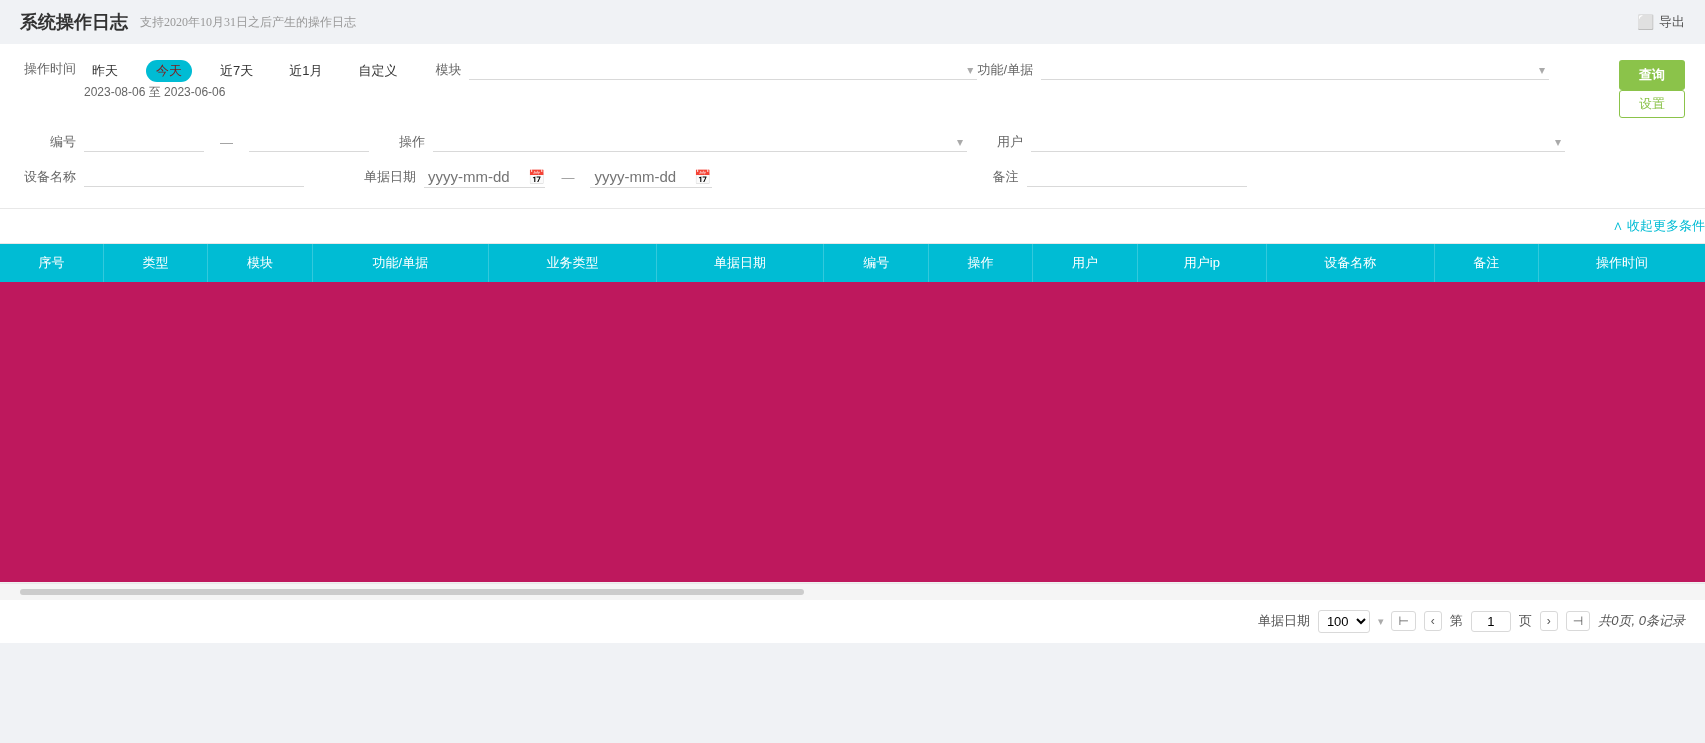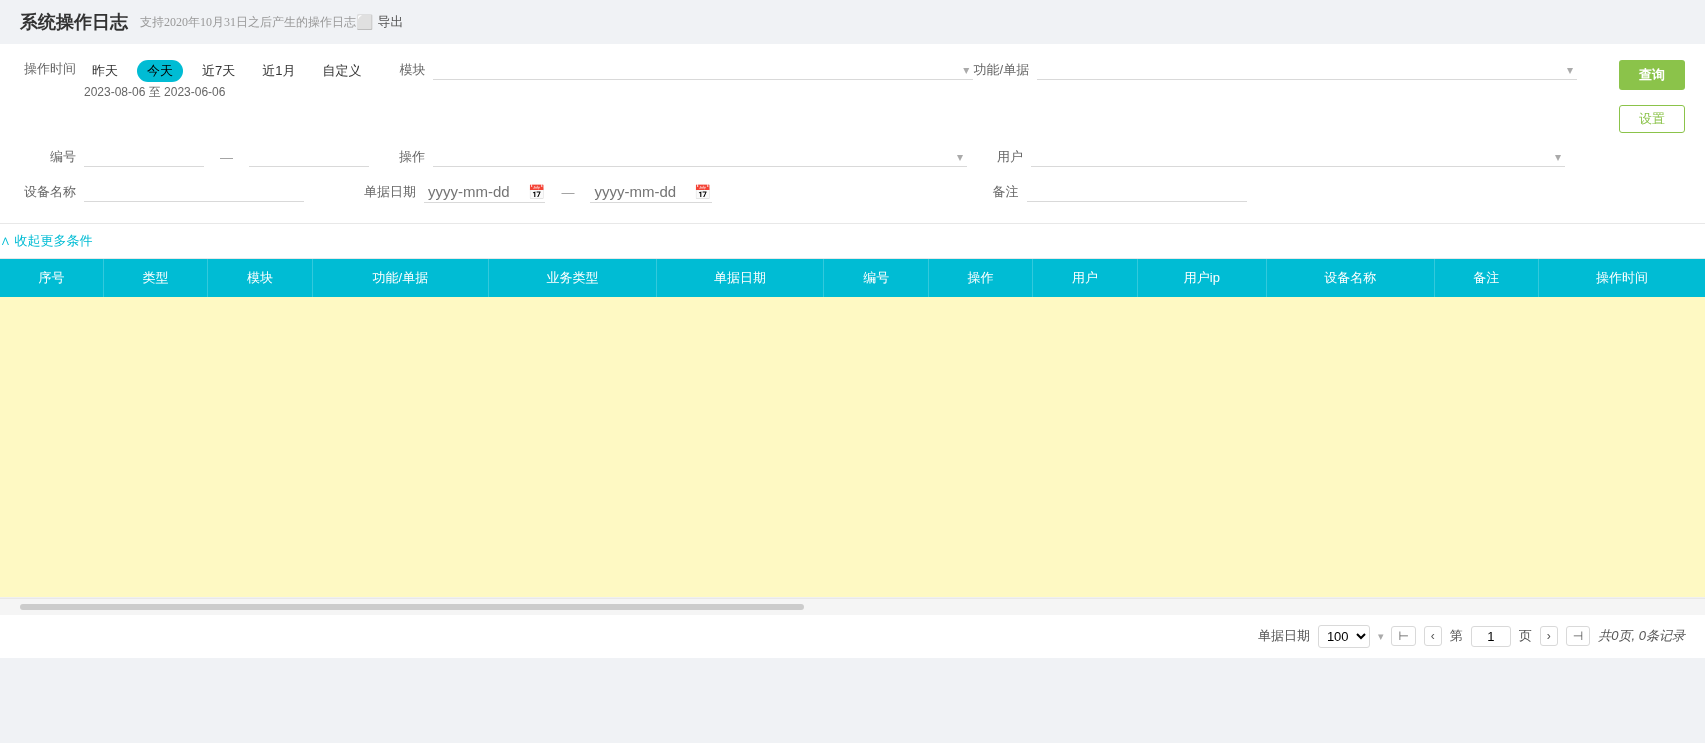--- a/index.html
+++ b/index.html
@@ -6,7 +6,7 @@
     body { font-family: "Microsoft YaHei", "PingFang SC", sans-serif; font-size: 13px; background: #f0f2f5; color: #333; }
 
     .page-header {
-      display: flex; align-items: center; 
+      display: flex; align-items: center; justify-content: space-between;
       padding: 10px 20px; background: #f0f2f5;
     }
     .page-header-left { display: flex; align-items: center; gap: 12px; }

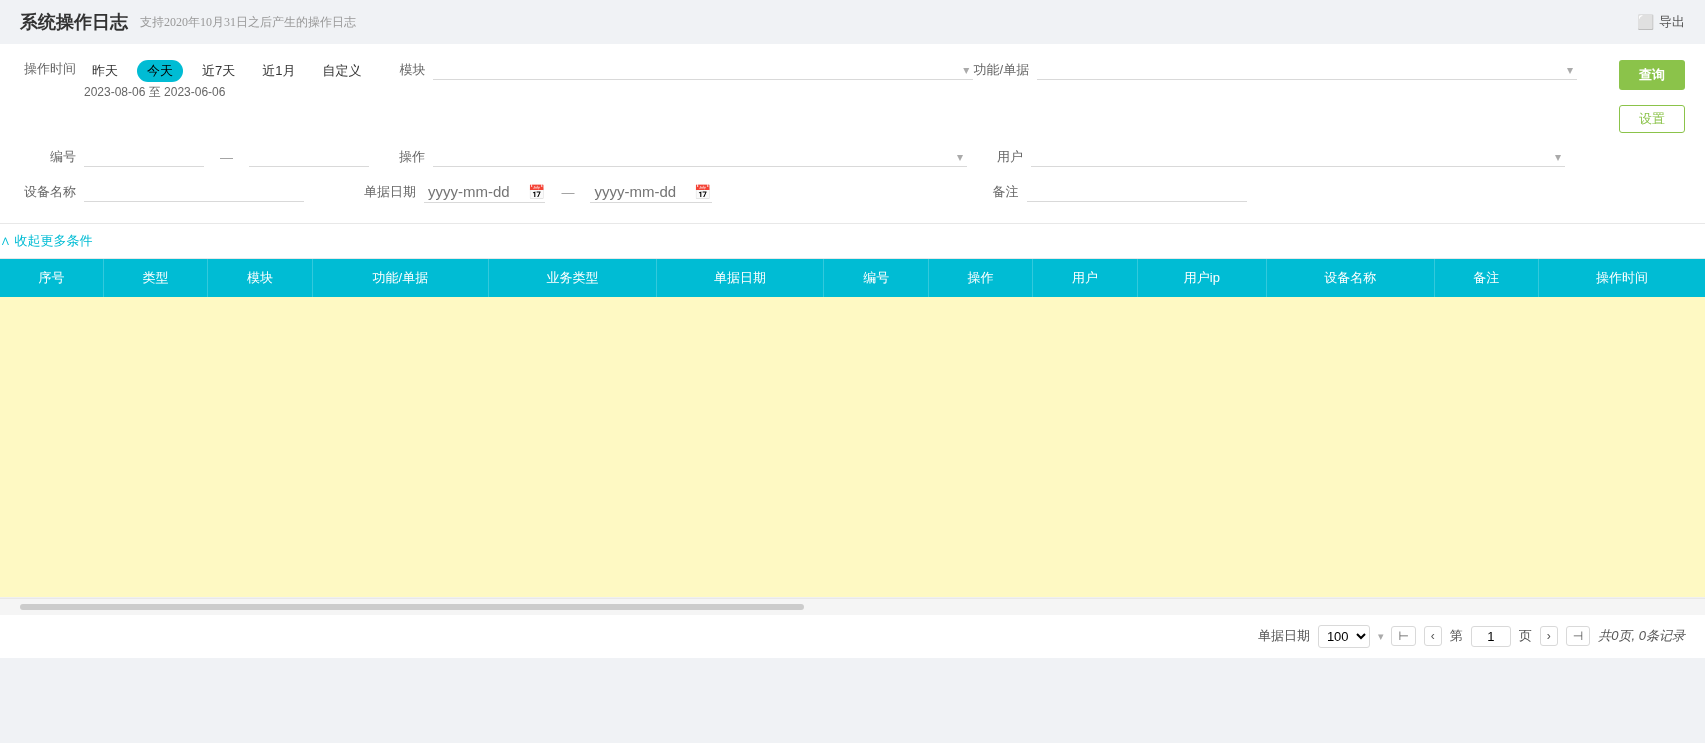--- a/index.html
+++ b/index.html
@@ -126,7 +126,7 @@
     }
     .page-text { color: #555; }
     .page-total { color: #555; font-style: italic; }
-    .time-buttons { display: flex; gap: 11px; }
+    .time-buttons { display: flex; gap: 20px; }
   </style>
 </head>
 <body>

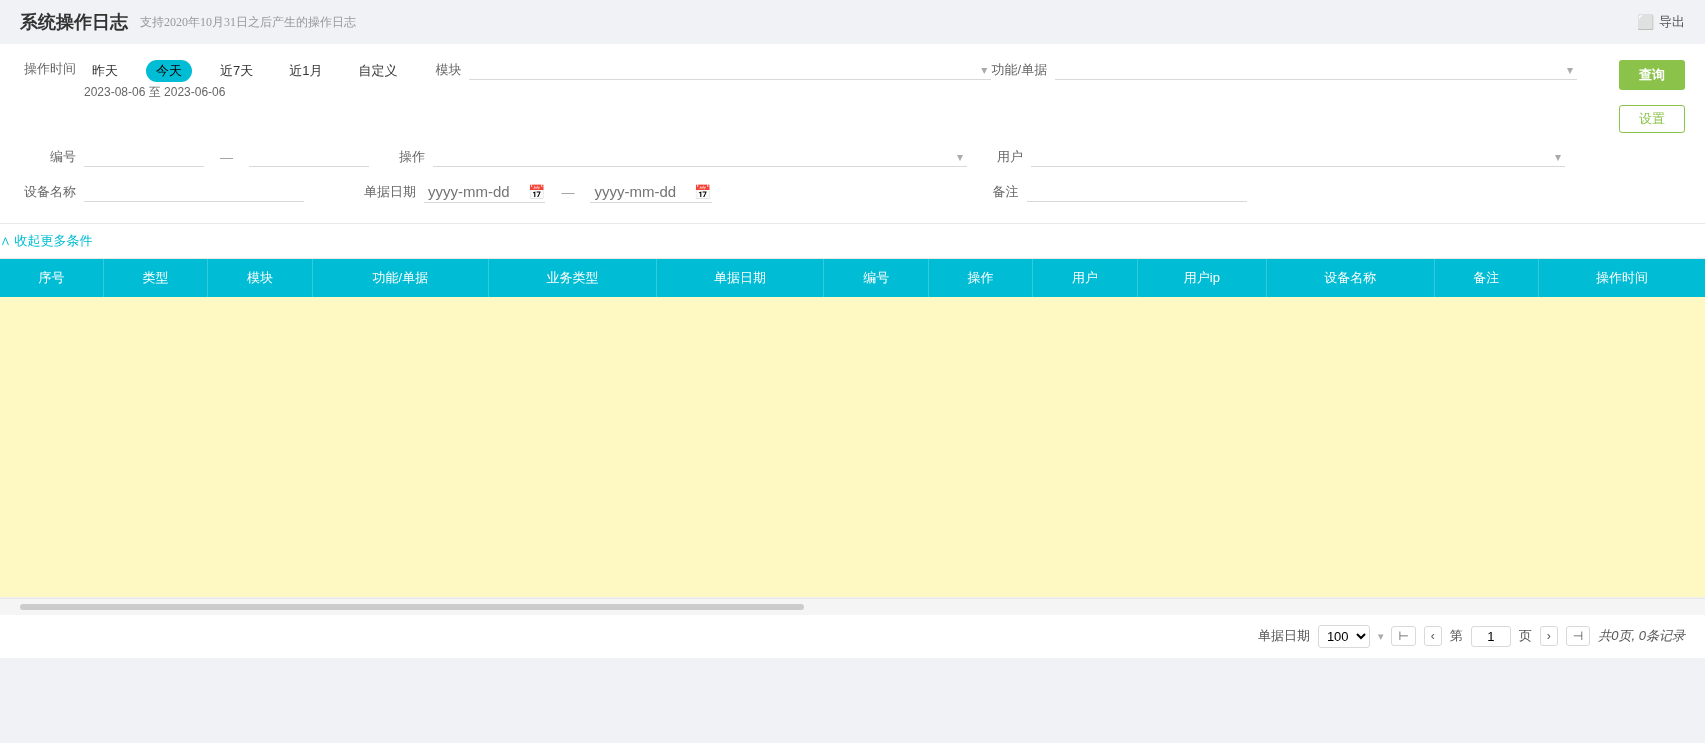--- a/index.html
+++ b/index.html
@@ -32,7 +32,7 @@
       font-size: 13px; color: #333; border-radius: 3px;
     }
     .time-btn.active {
-      background: #00bcd4; color: #000000; border-radius: 12px; padding: 2px 10px;
+      background: #00bcd4; color: #7f1d1d; border-radius: 12px; padding: 2px 10px;
     }
     .date-range { font-size: 12px; color: #666; margin-top: 2px; }
 

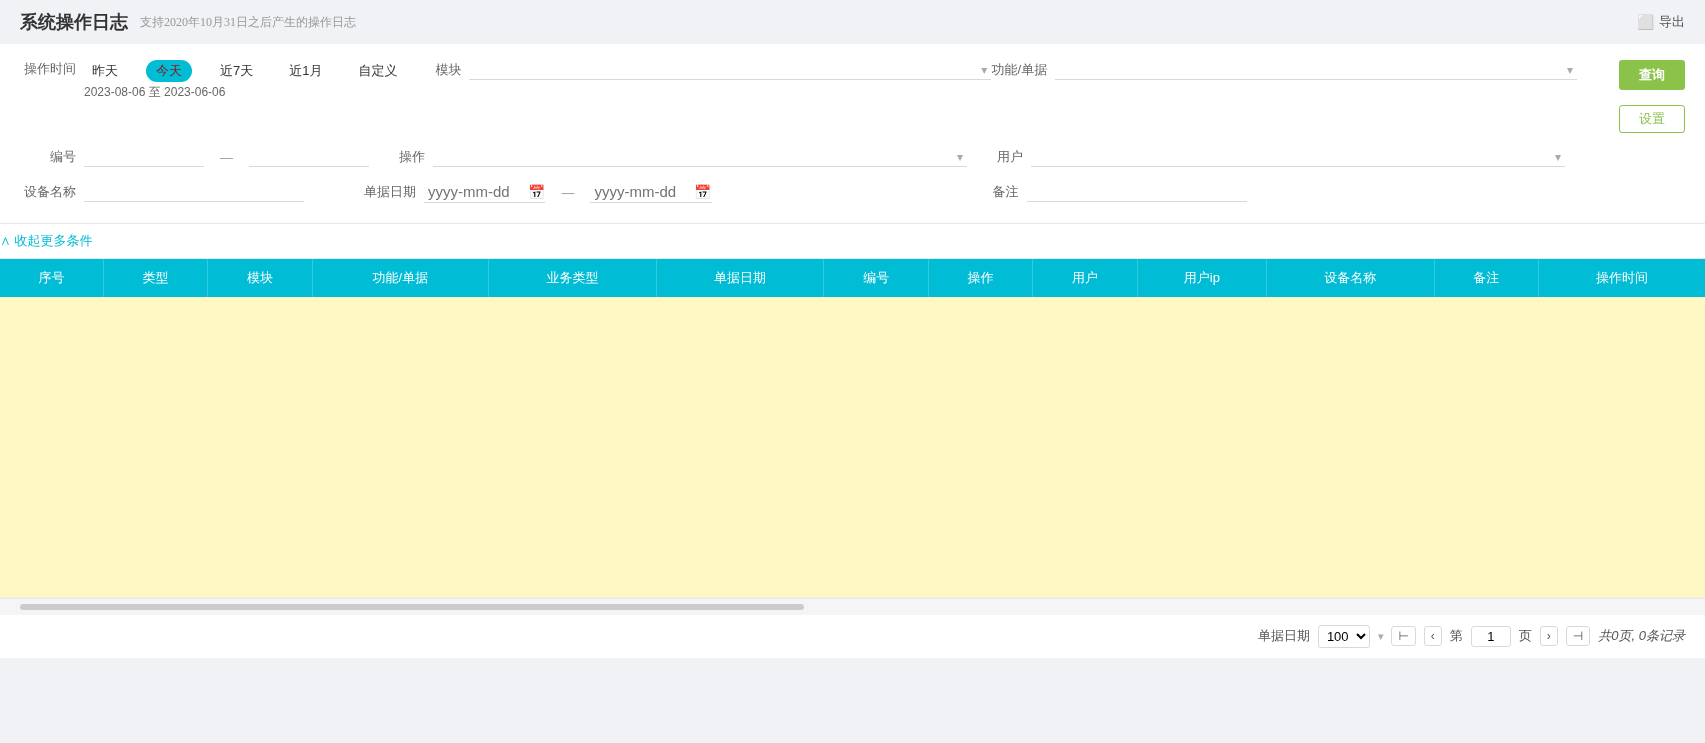--- a/index.html
+++ b/index.html
@@ -69,7 +69,7 @@
     .cal-icon { color: #00bcd4; cursor: pointer; font-size: 14px; }
 
     .action-buttons {
-      display: flex; flex-direction: column; gap: 15px; margin-left: 4px; padding-left: 38px;
+      display: flex; flex-direction: column; gap: 0; margin-left: 32px; padding-left: 38px;
     }
     .query-btn {
       background: #8bc34a; color: #fff; border: none; border-radius: 3px;

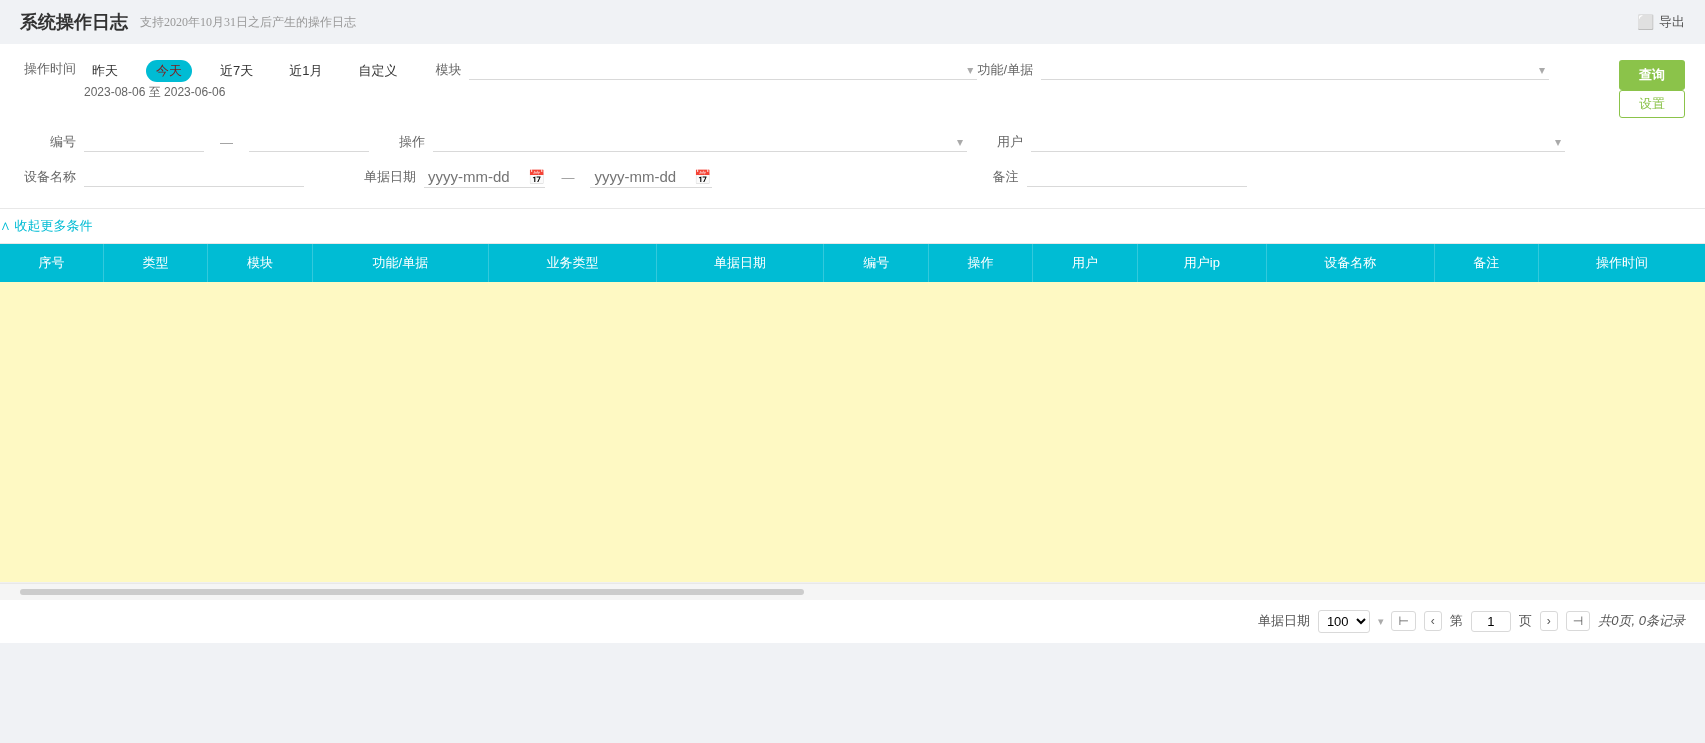--- a/index.html
+++ b/index.html
@@ -81,7 +81,7 @@
     }
 
     .collapse-bar {
-      text-align: left; padding: 8px 0; cursor: pointer;
+      text-align: right; padding: 8px 0; cursor: pointer;
       color: #00bcd4; font-size: 13px; background: #fff; border-bottom: 1px solid #e8e8e8;
     }
 

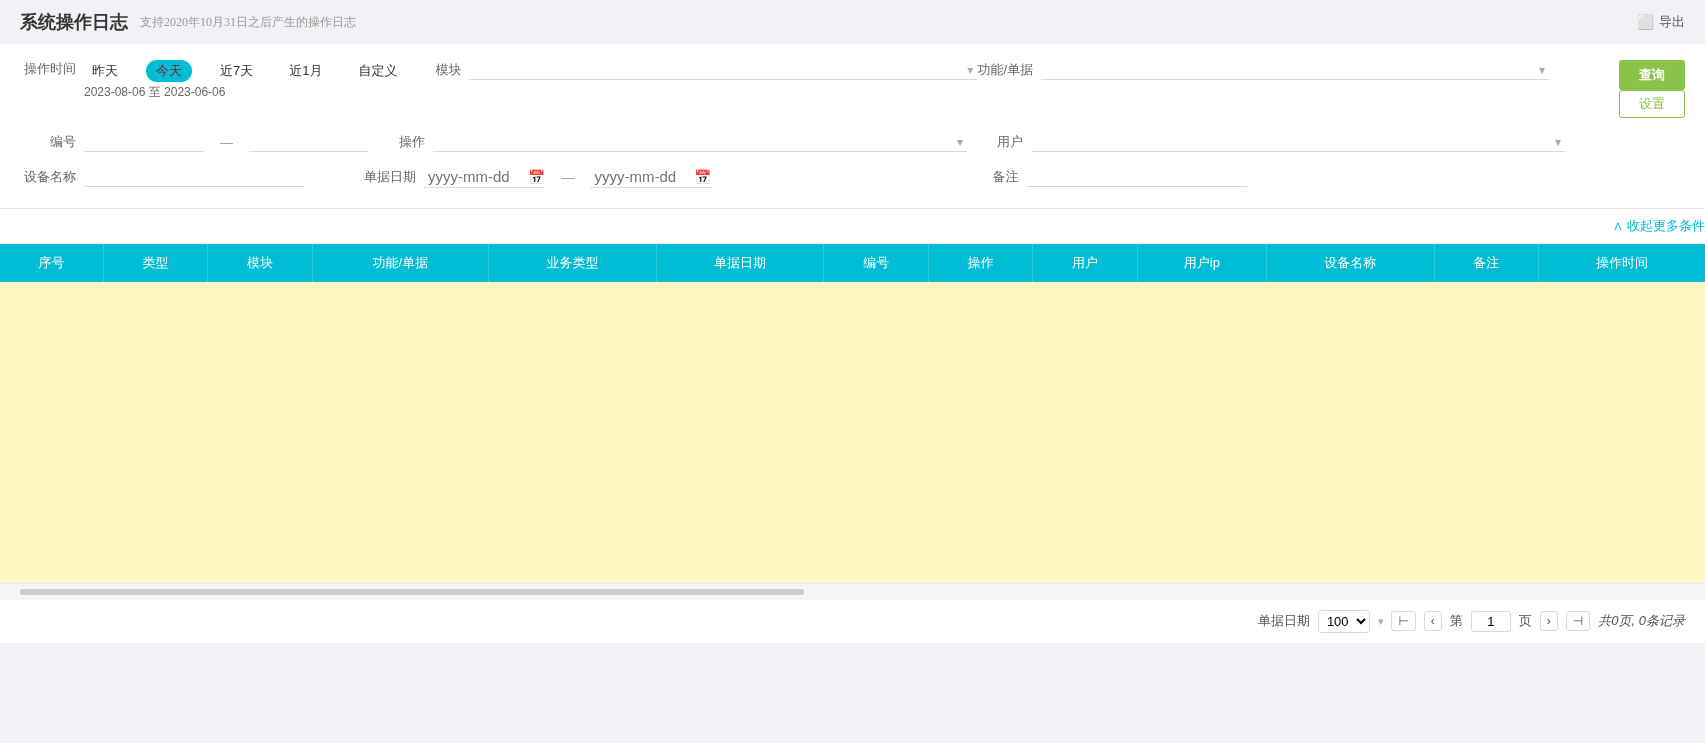--- a/index.html
+++ b/index.html
@@ -87,7 +87,7 @@
 
     
     .table-container {
-      background: #fef9c3; overflow-x: auto;
+      background: #be185d; overflow-x: auto;
     }
     .data-table {
       width: 100%; border-collapse: collapse; min-width: 1200px;

